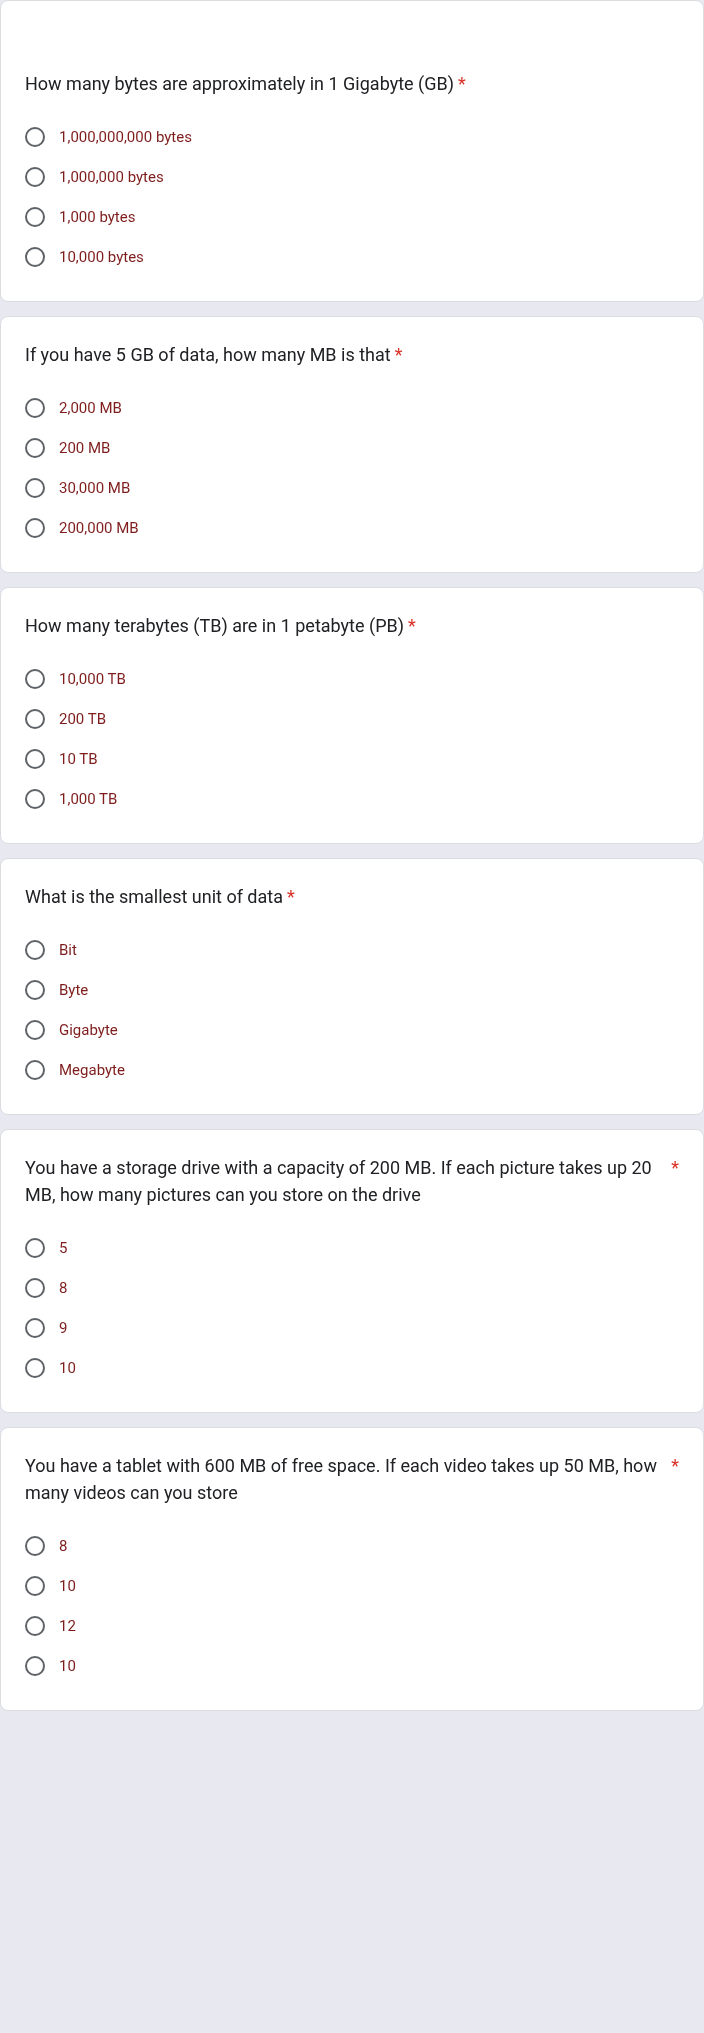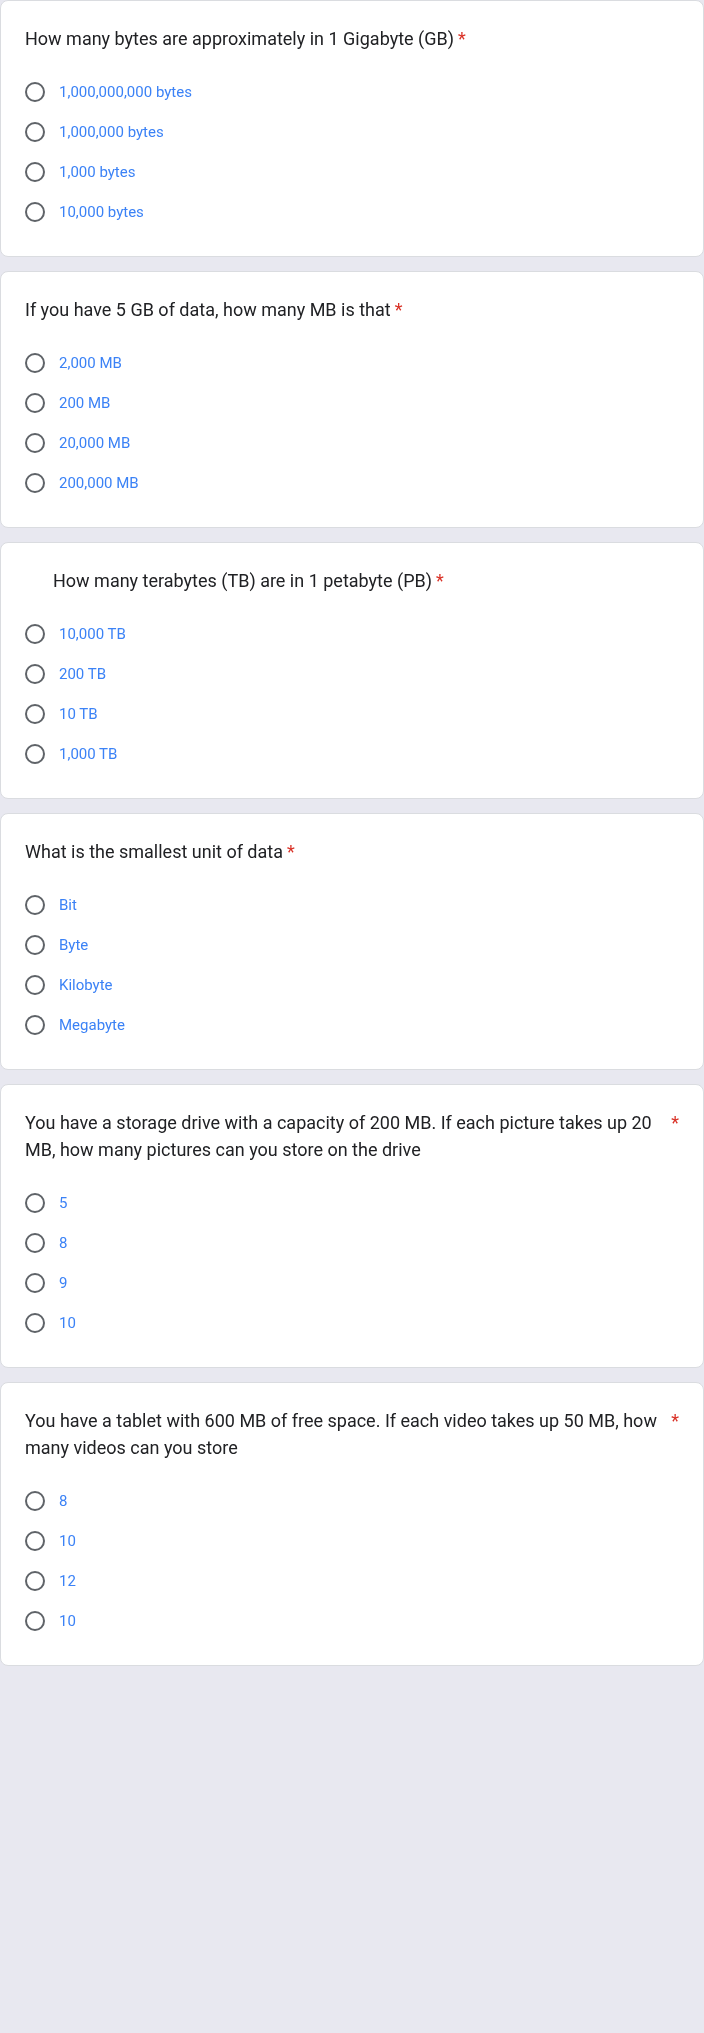--- a/index.html
+++ b/index.html
@@ -64,7 +64,7 @@
 <div id="form-root">
     <div class="card">
       <div class="question-row">
-        <div class="q-inline" style="flex: 1 1 0%;"><span class="question-text">How many bytes are approximately in 1 Gigabyte (GB)</span> <span class="required">*</span></div>
+        <div class="q-inline" style="flex: 1 1 0%; margin-top: 45px;"><span class="question-text">How many bytes are approximately in 1 Gigabyte (GB)</span> <span class="required">*</span></div>
       </div>
       <div class="options">
         <div class="option">

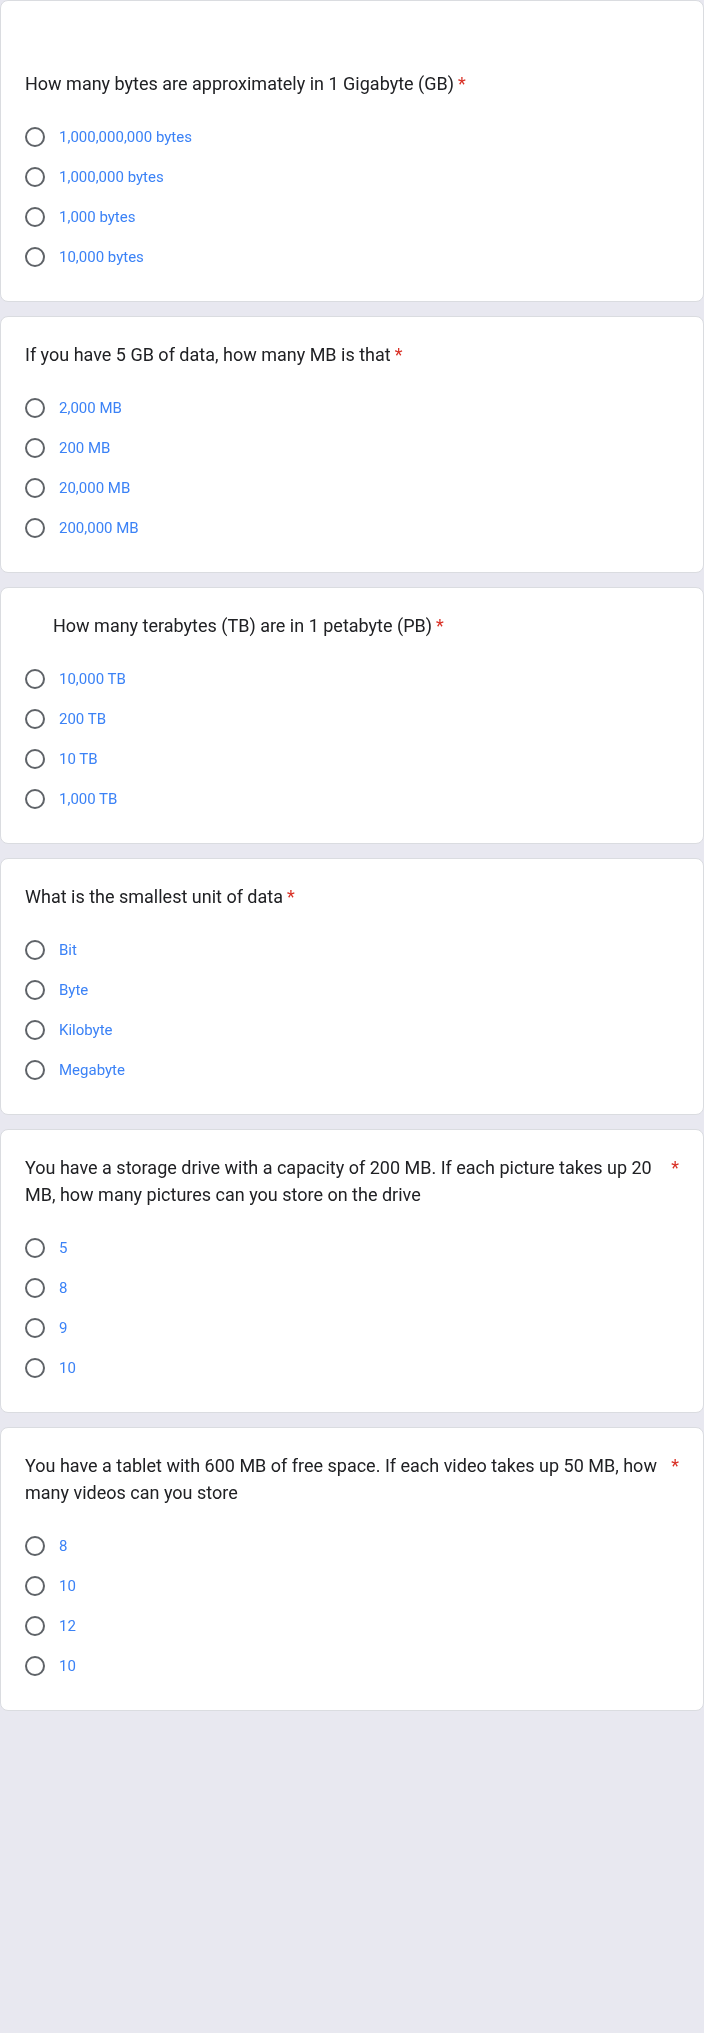--- a/index.html
+++ b/index.html
@@ -53,7 +53,7 @@
   }
   .option-label {
     font-size: 15px;
-    color: #3b82f6;
+    color: #7f1d1d;
   }
   .q-inline .question-text { display:inline; }
   .q-inline .required { display:inline; }

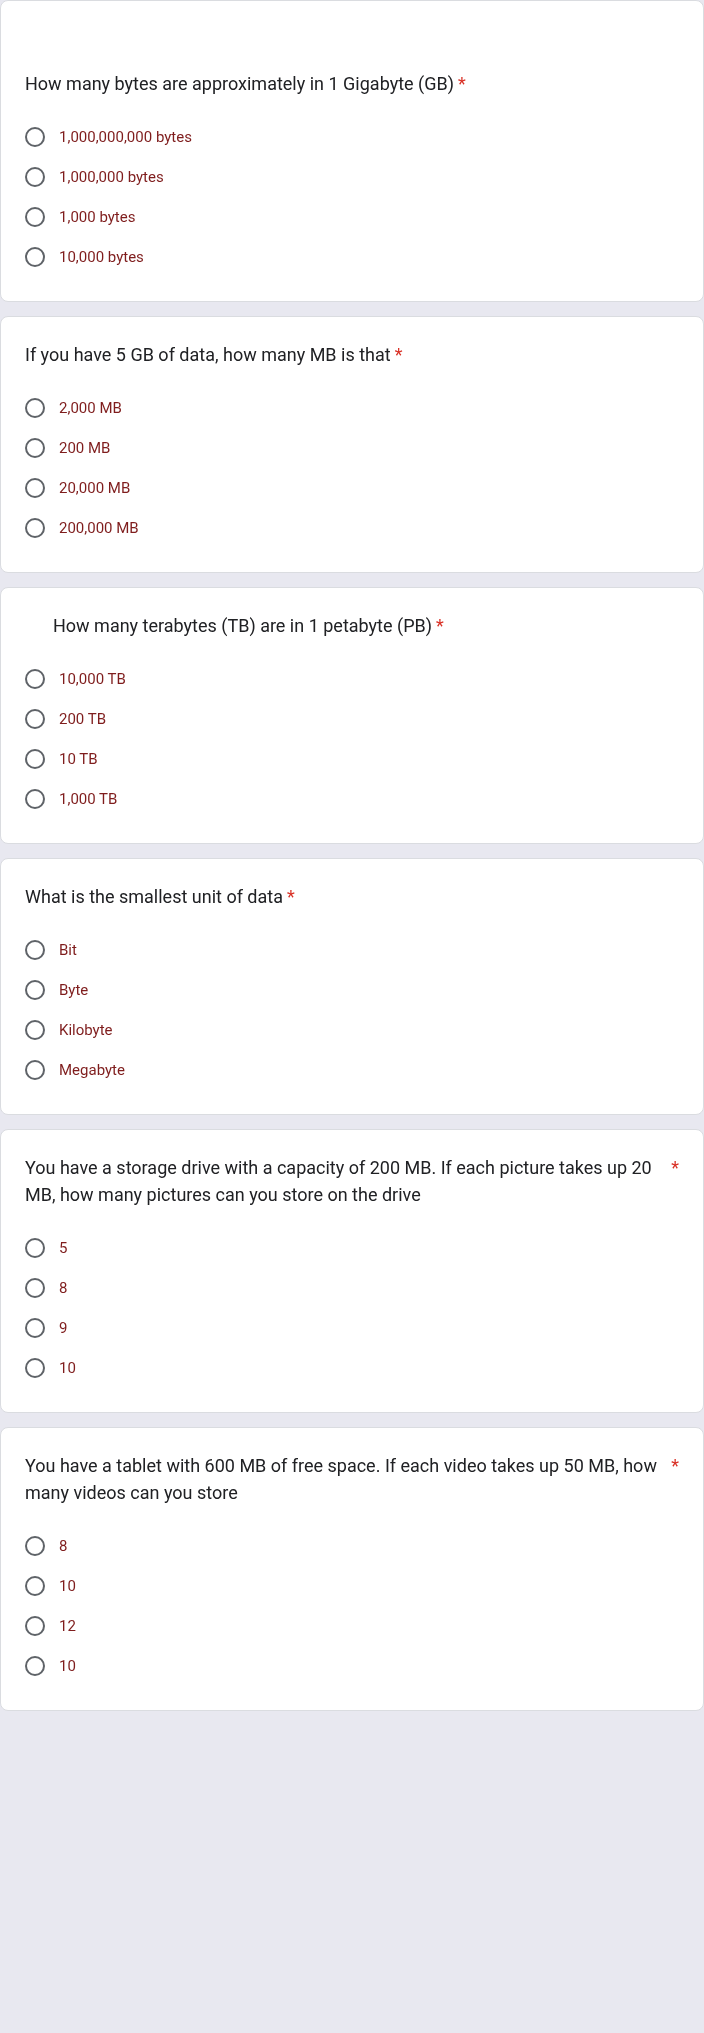--- a/index.html
+++ b/index.html
@@ -100,7 +100,7 @@
         </div>
         <div class="option">
           <div class="radio-circle"></div>
-          <span class="option-label">20,000 MB</span>
+          <span class="option-label">30,000 MB</span>
         </div>
         <div class="option">
           <div class="radio-circle"></div>

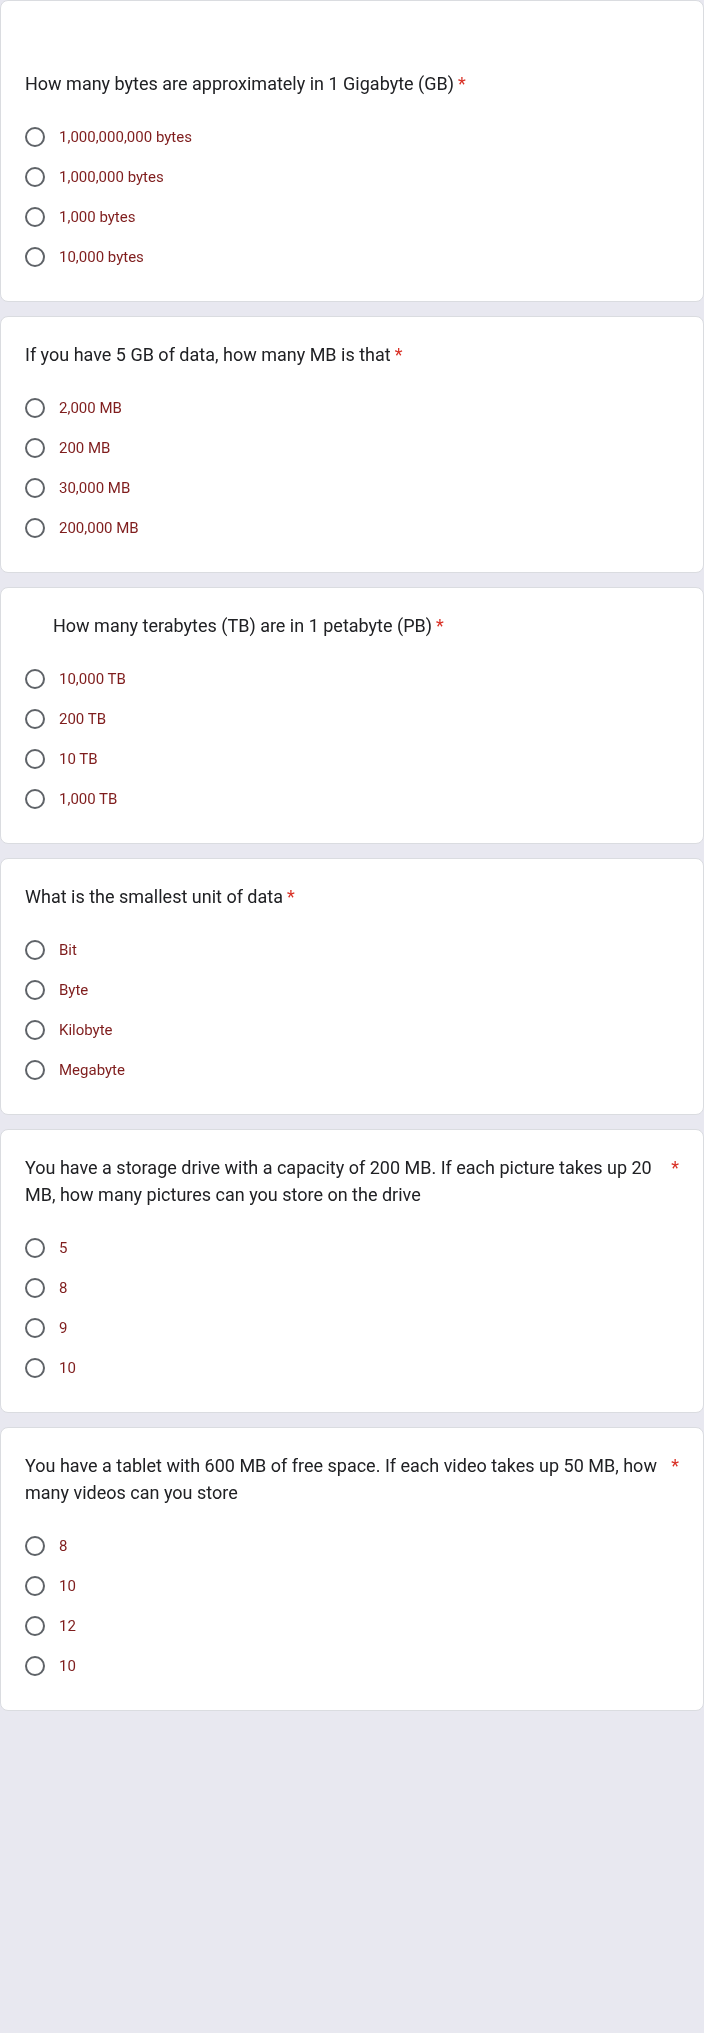--- a/index.html
+++ b/index.html
@@ -110,7 +110,7 @@
     </div>
     <div class="card">
       <div class="question-row">
-        <div class="q-inline" style="flex: 1 1 0%; margin-left: 28px;"><span class="question-text">How many terabytes (TB) are in 1 petabyte (PB)</span> <span class="required">*</span></div>
+        <div class="q-inline" style="flex: 1 1 0%;"><span class="question-text">How many terabytes (TB) are in 1 petabyte (PB)</span> <span class="required">*</span></div>
       </div>
       <div class="options">
         <div class="option">

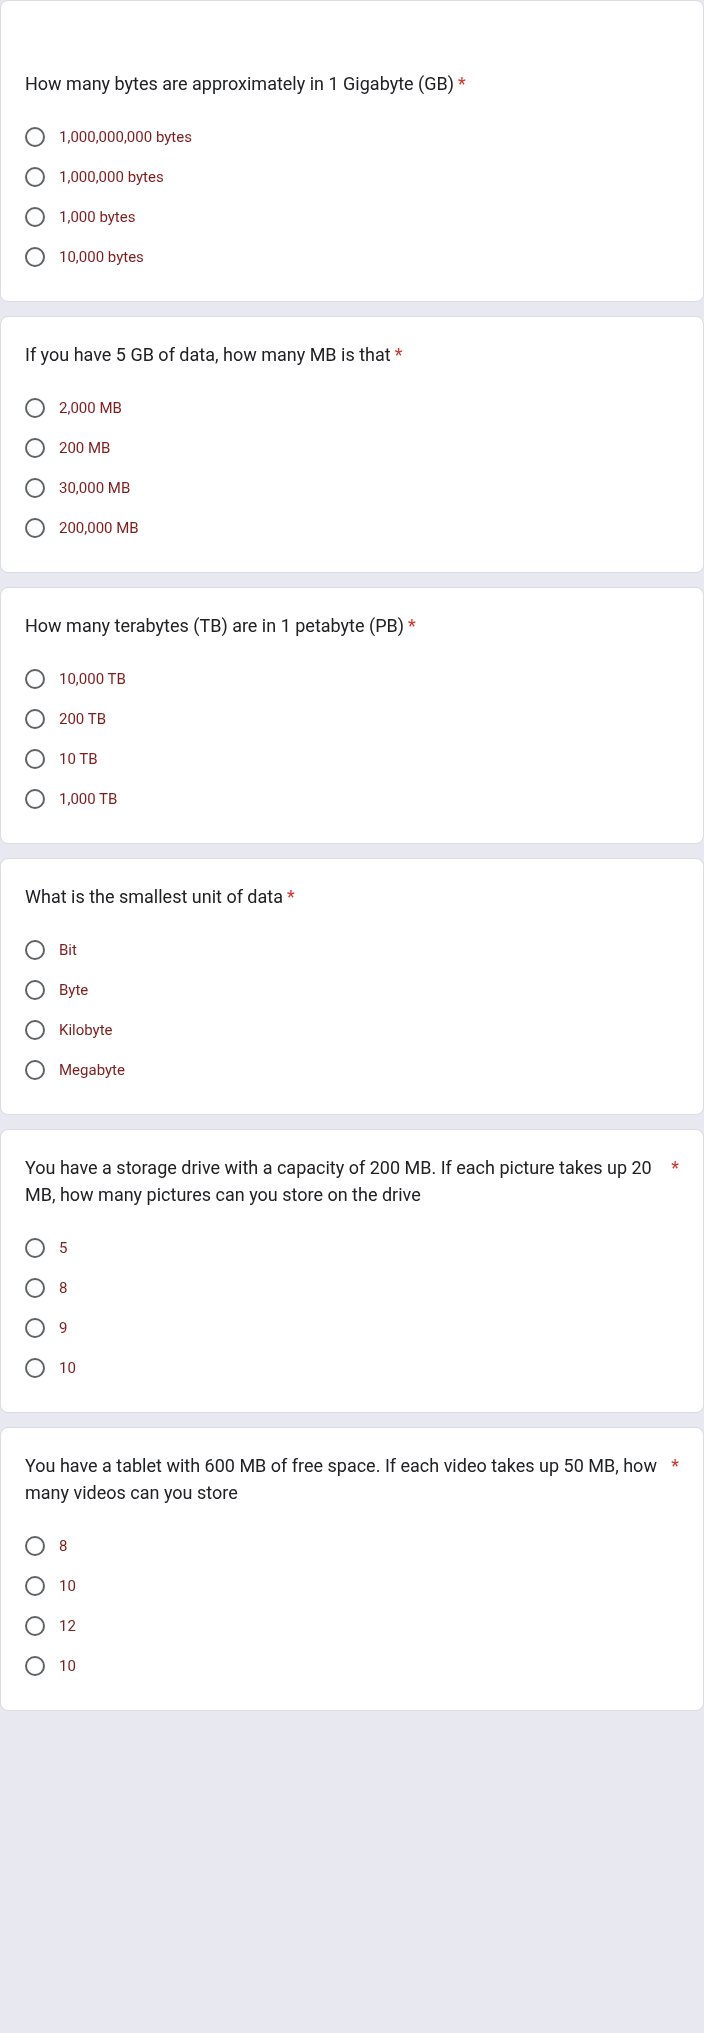--- a/index.html
+++ b/index.html
@@ -146,7 +146,7 @@
         </div>
         <div class="option">
           <div class="radio-circle"></div>
-          <span class="option-label">Kilobyte</span>
+          <span class="option-label">Gigabyte</span>
         </div>
         <div class="option">
           <div class="radio-circle"></div>

